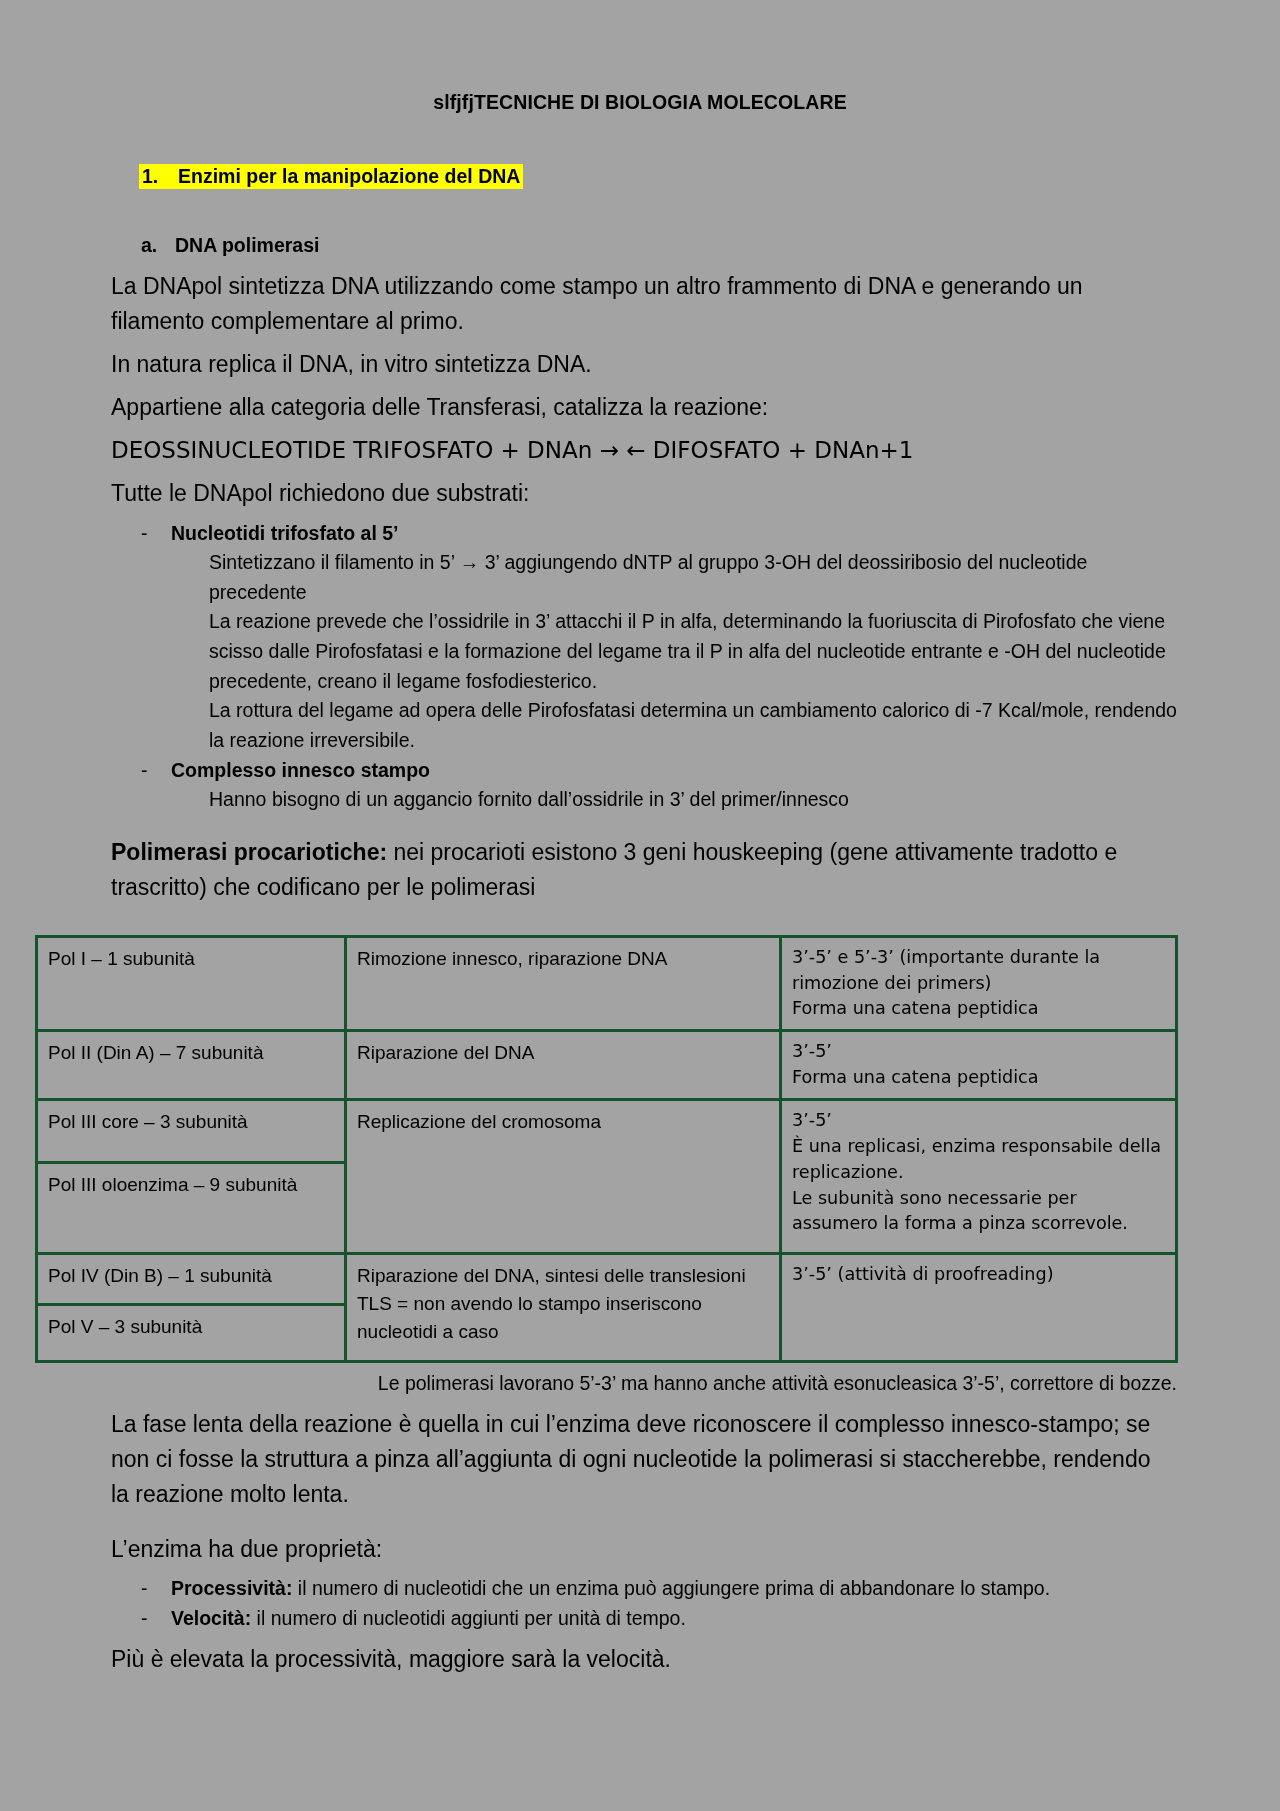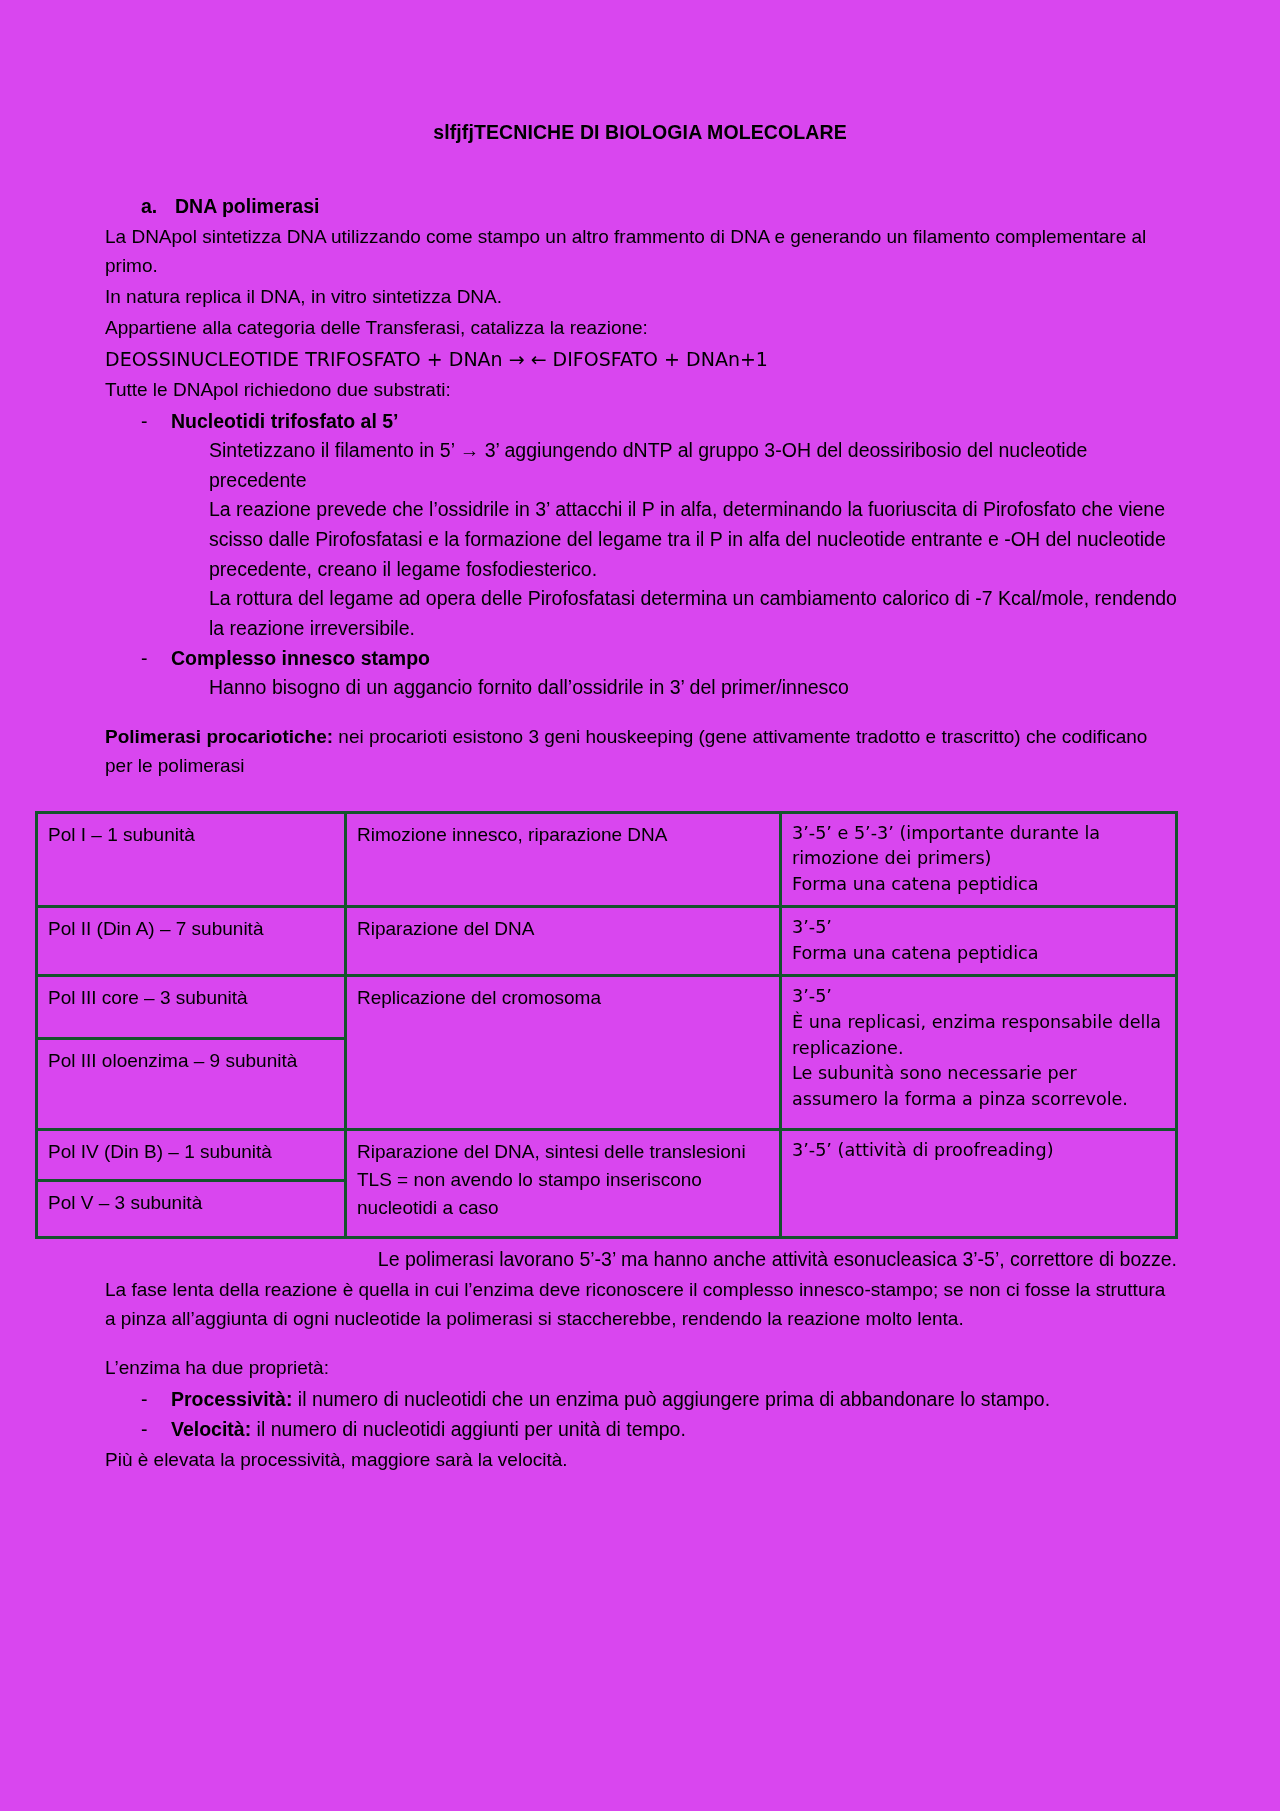--- a/index.html
+++ b/index.html
@@ -15,9 +15,9 @@
     position: relative;
     width: 1280px;
     height: 1811px;
-    background: #d946ef;
+    background: #a3a3a3;
     box-sizing: border-box;
-    padding: 118px 103px 0 103px;
+    padding: 88px 103px 0 103px;
     font-size: 19.5px;
     line-height: 1.52;
   }

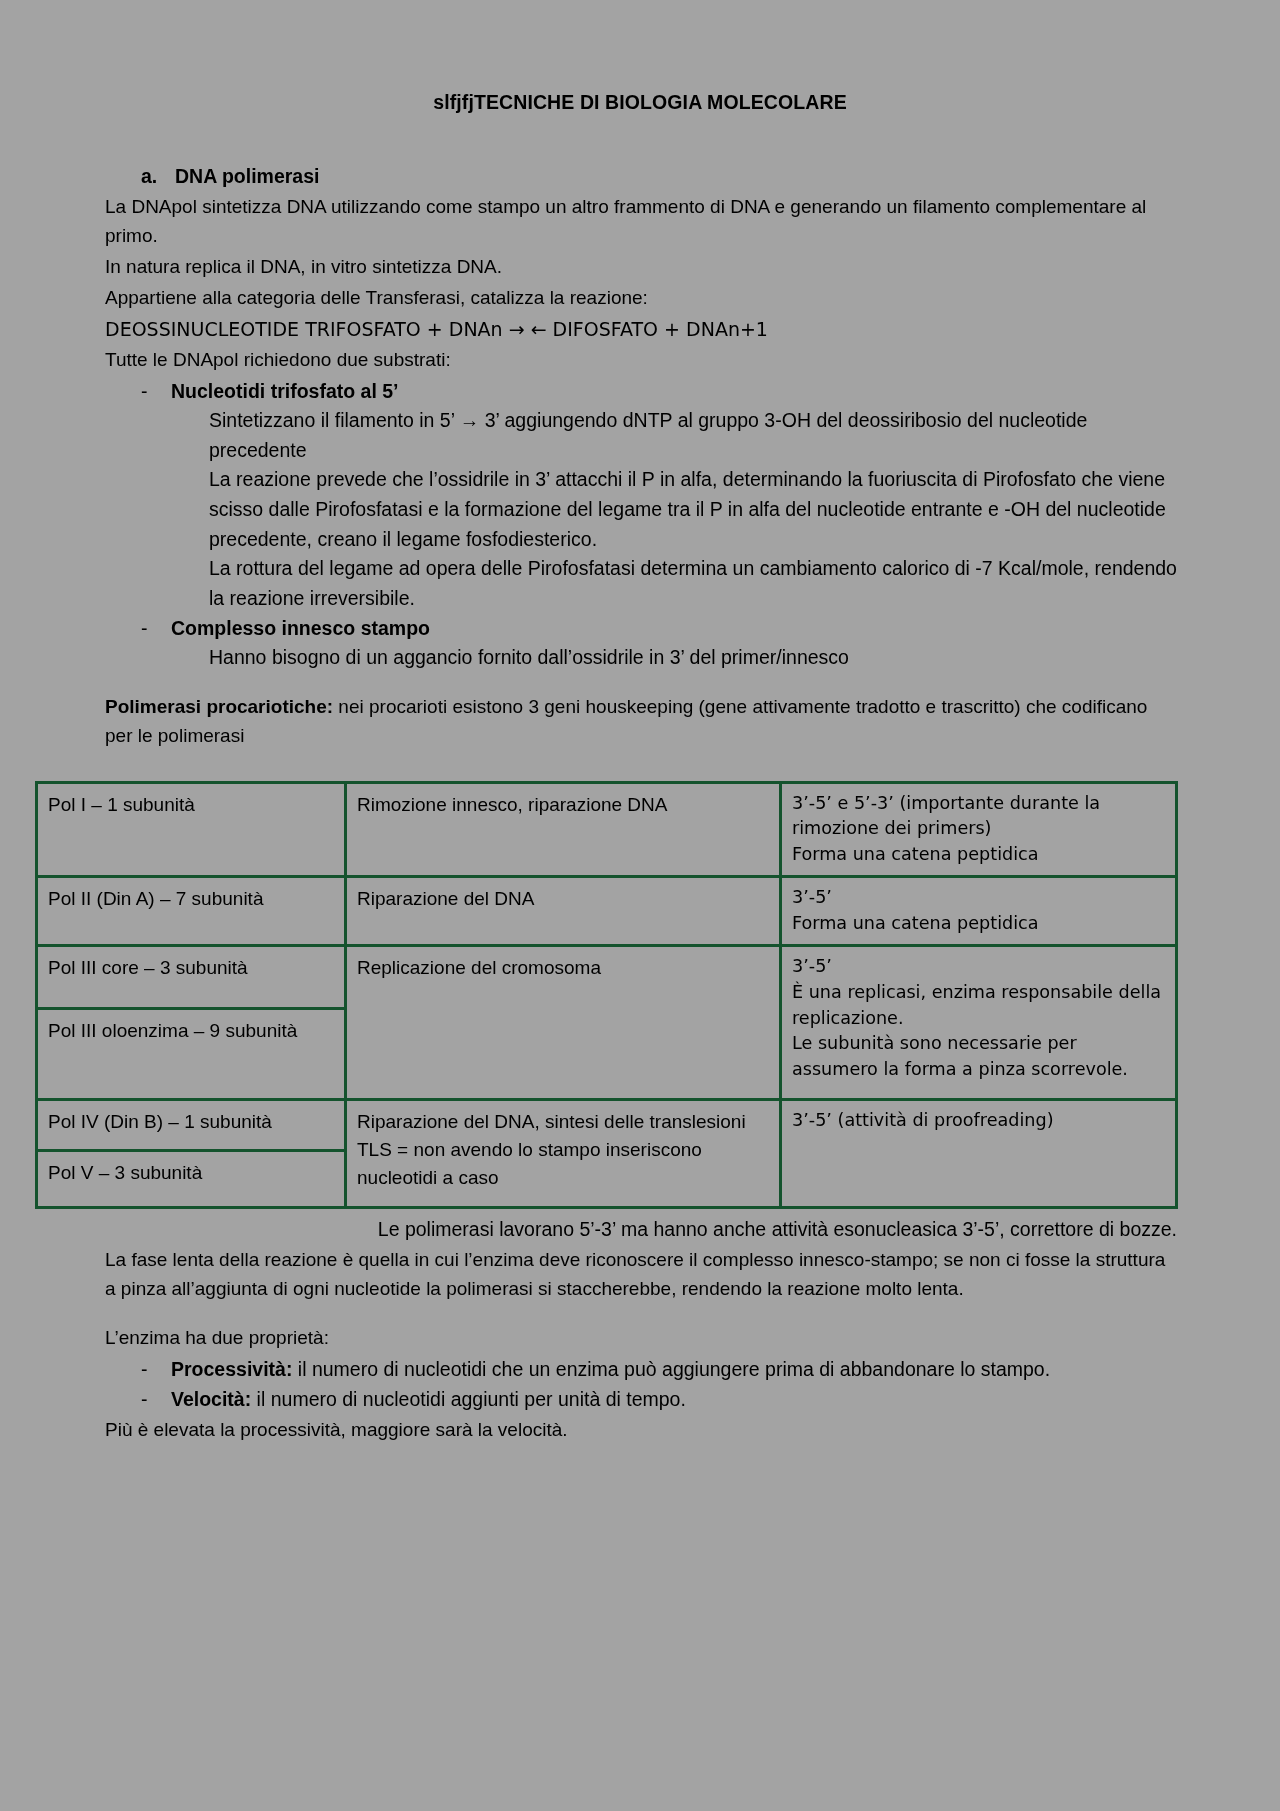--- a/index.html
+++ b/index.html
@@ -106,6 +106,9 @@
 
   <div class="doc-title">slfjfjTECNICHE DI BIOLOGIA MOLECOLARE</div>
 
+  <div class="num-heading">
+    <span class="hl"><span class="marker">1.</span><span>Enzimi per la manipolazione del DNA</span></span>
+  </div>
 
   <div class="sub-heading">
     <span class="marker">a.</span><span>DNA polimerasi</span>

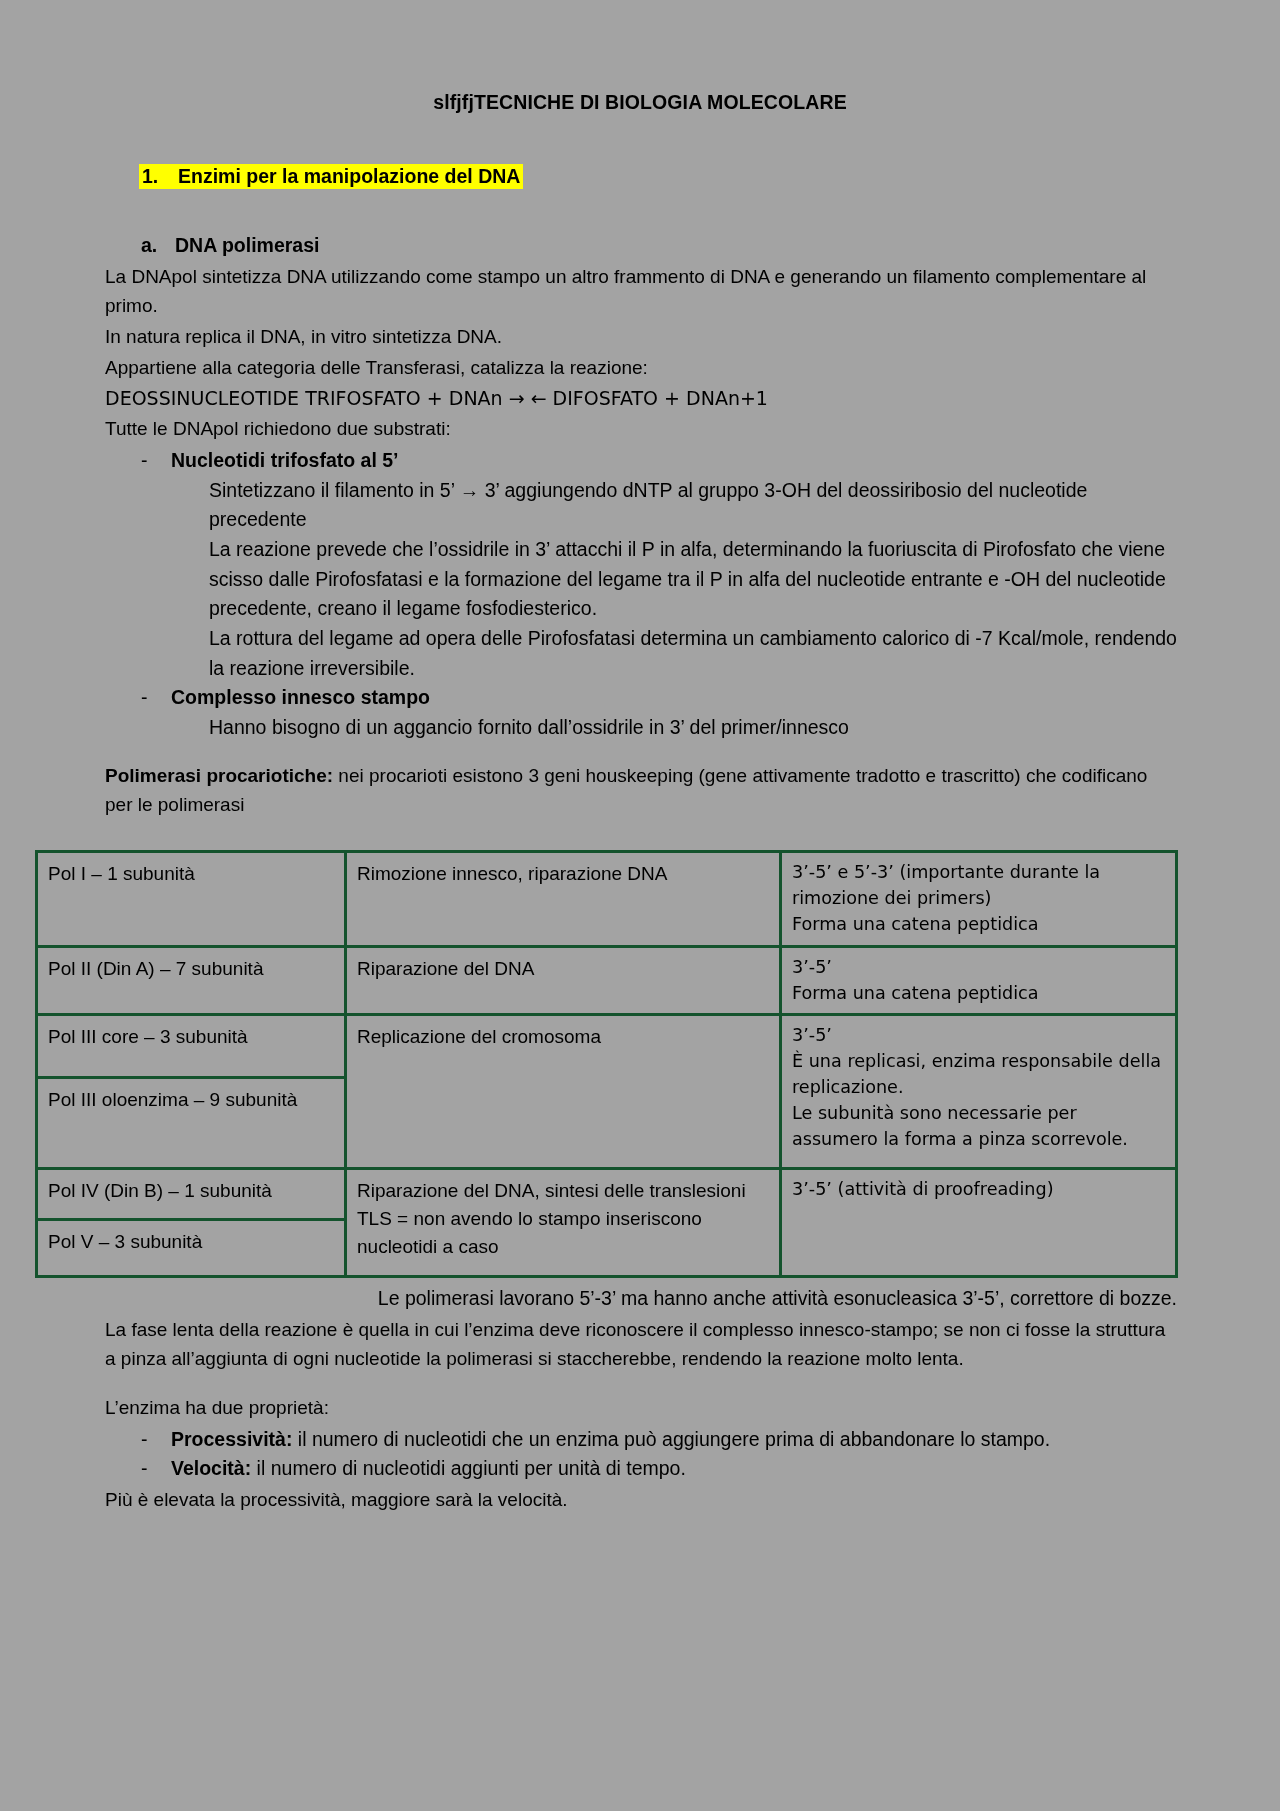--- a/index.html
+++ b/index.html
@@ -48,8 +48,8 @@
   }
   .sub-heading .marker { display: inline-block; width: 34px; }
   p.body {
-    margin: 2px;
-    font-size: 19px;
+    margin: 8px;
+    font-size: 23px;
     line-height: 1.52;
   }
   p.spaced { margin-top: 20px; }

